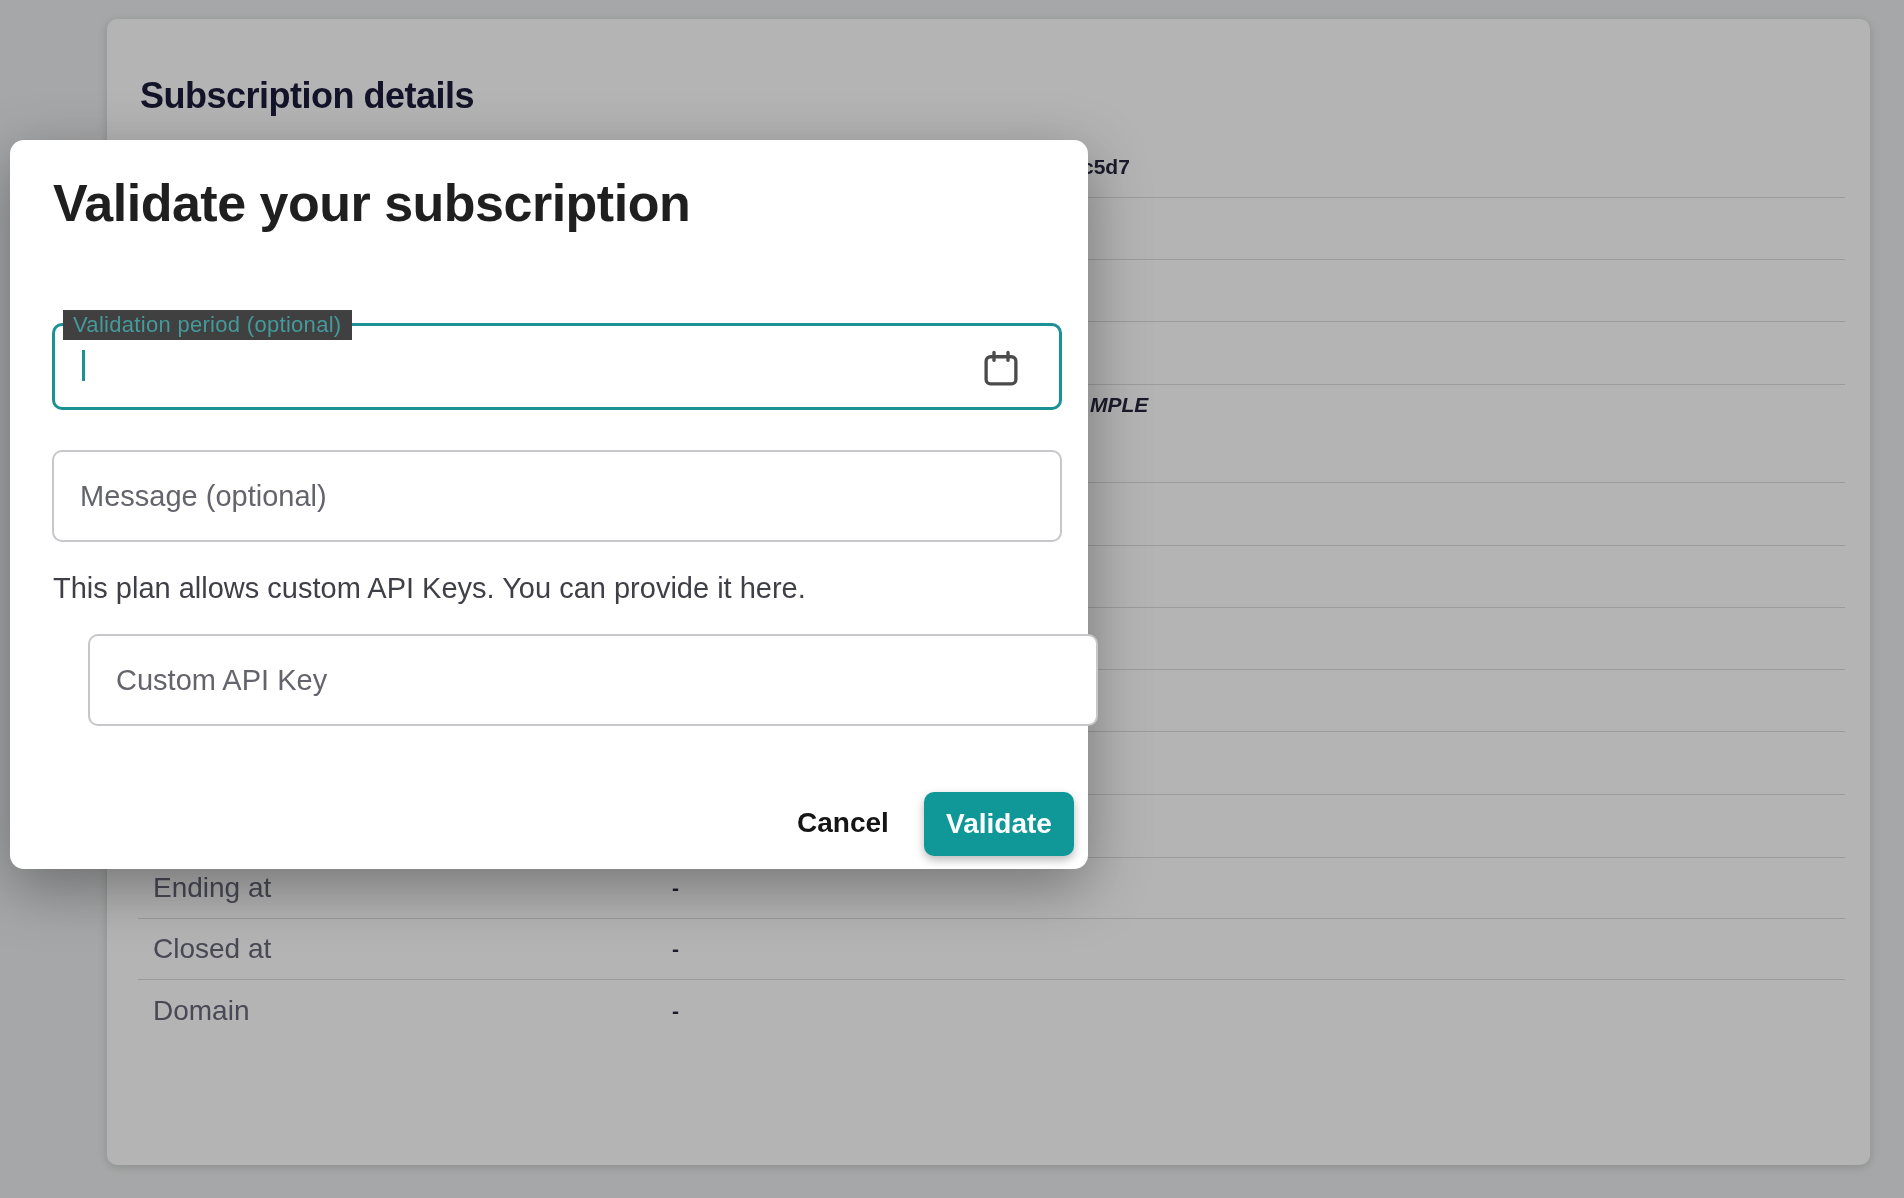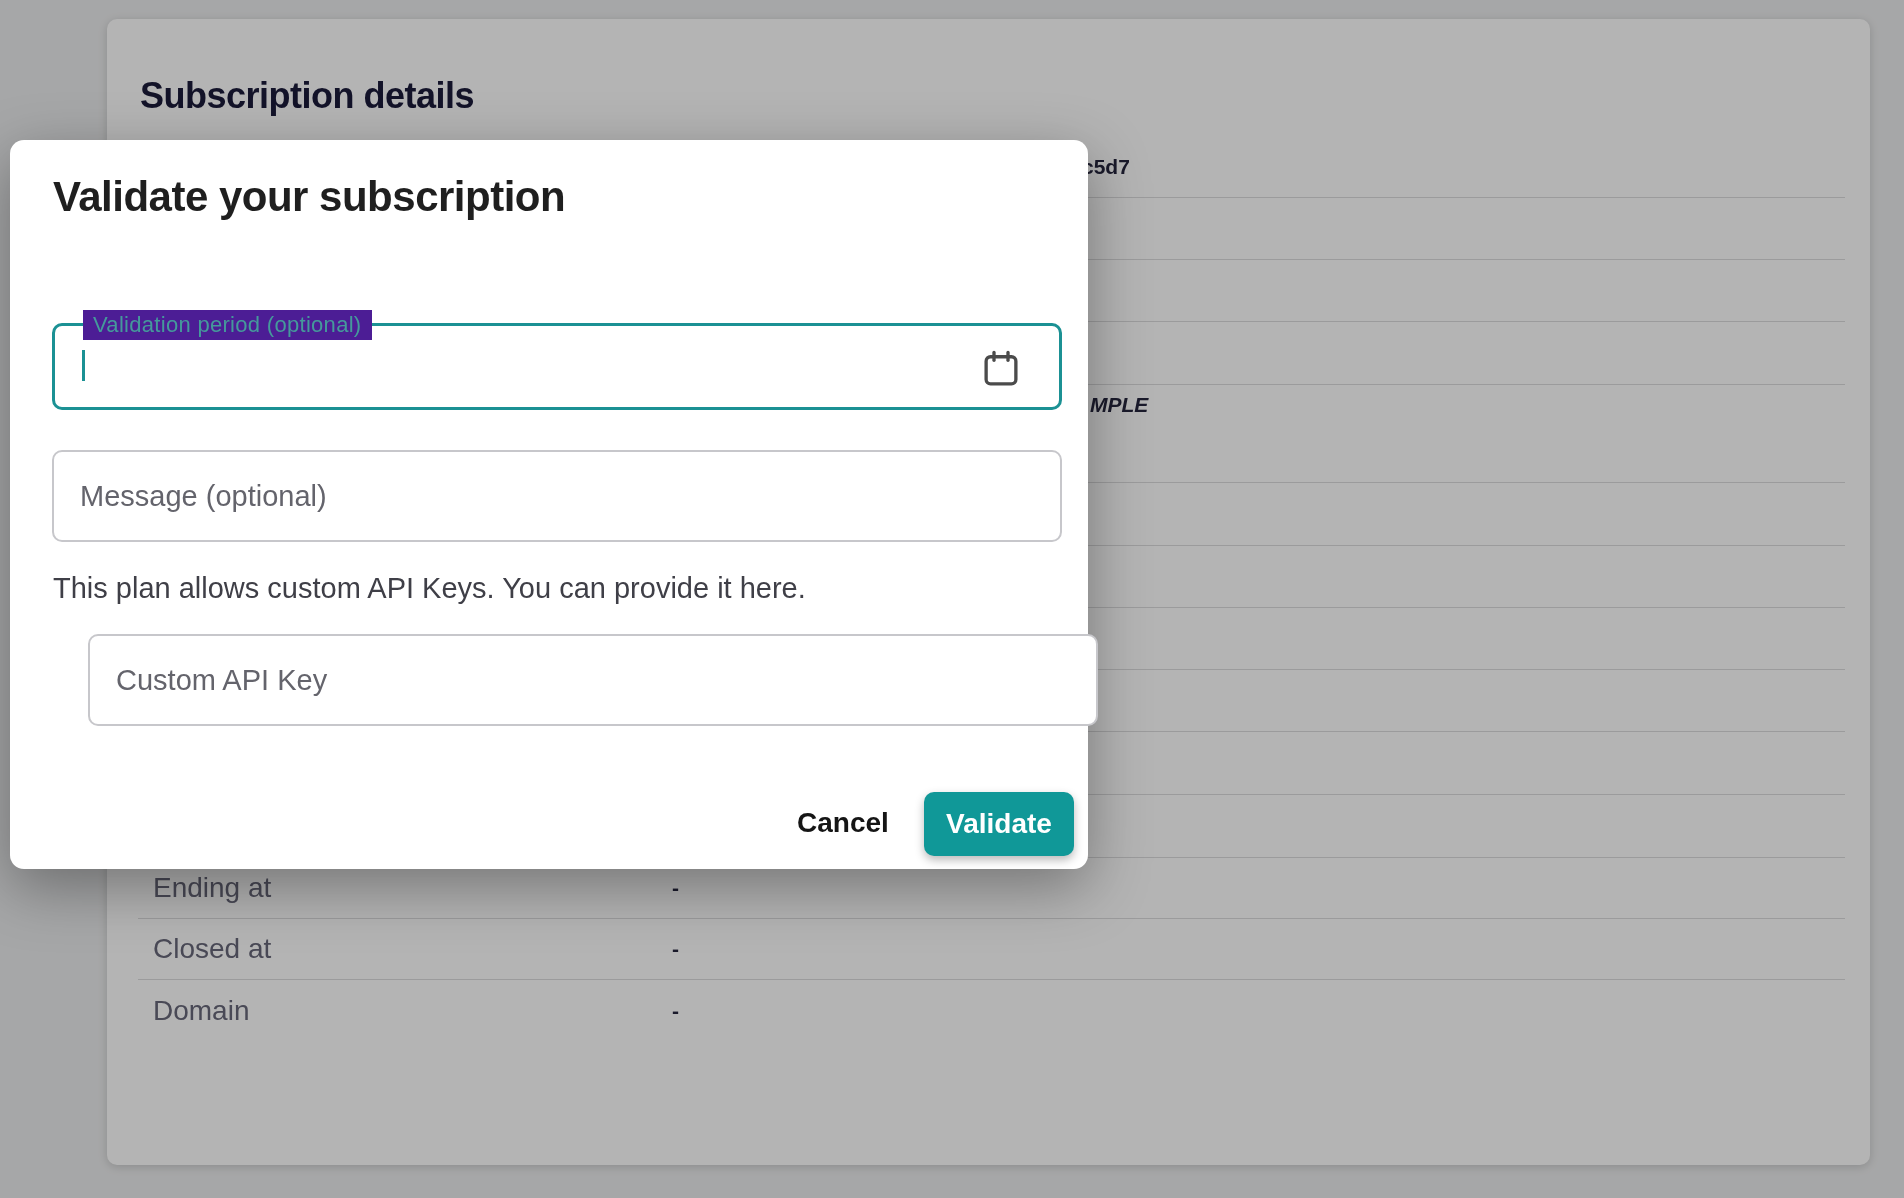--- a/index.html
+++ b/index.html
@@ -50,7 +50,7 @@
   }
   .modal-title {
     position:absolute; left:43px; top:33px;
-    font-size:42px; font-weight:700; color:#1f1f1f; letter-spacing:-0.5px;
+    font-size:52px; font-weight:700; color:#1f1f1f; letter-spacing:-0.5px;
   }
   .field { position:absolute; left:42px; width:1010px; background:#fff; border-radius:10px; }
   .field input {

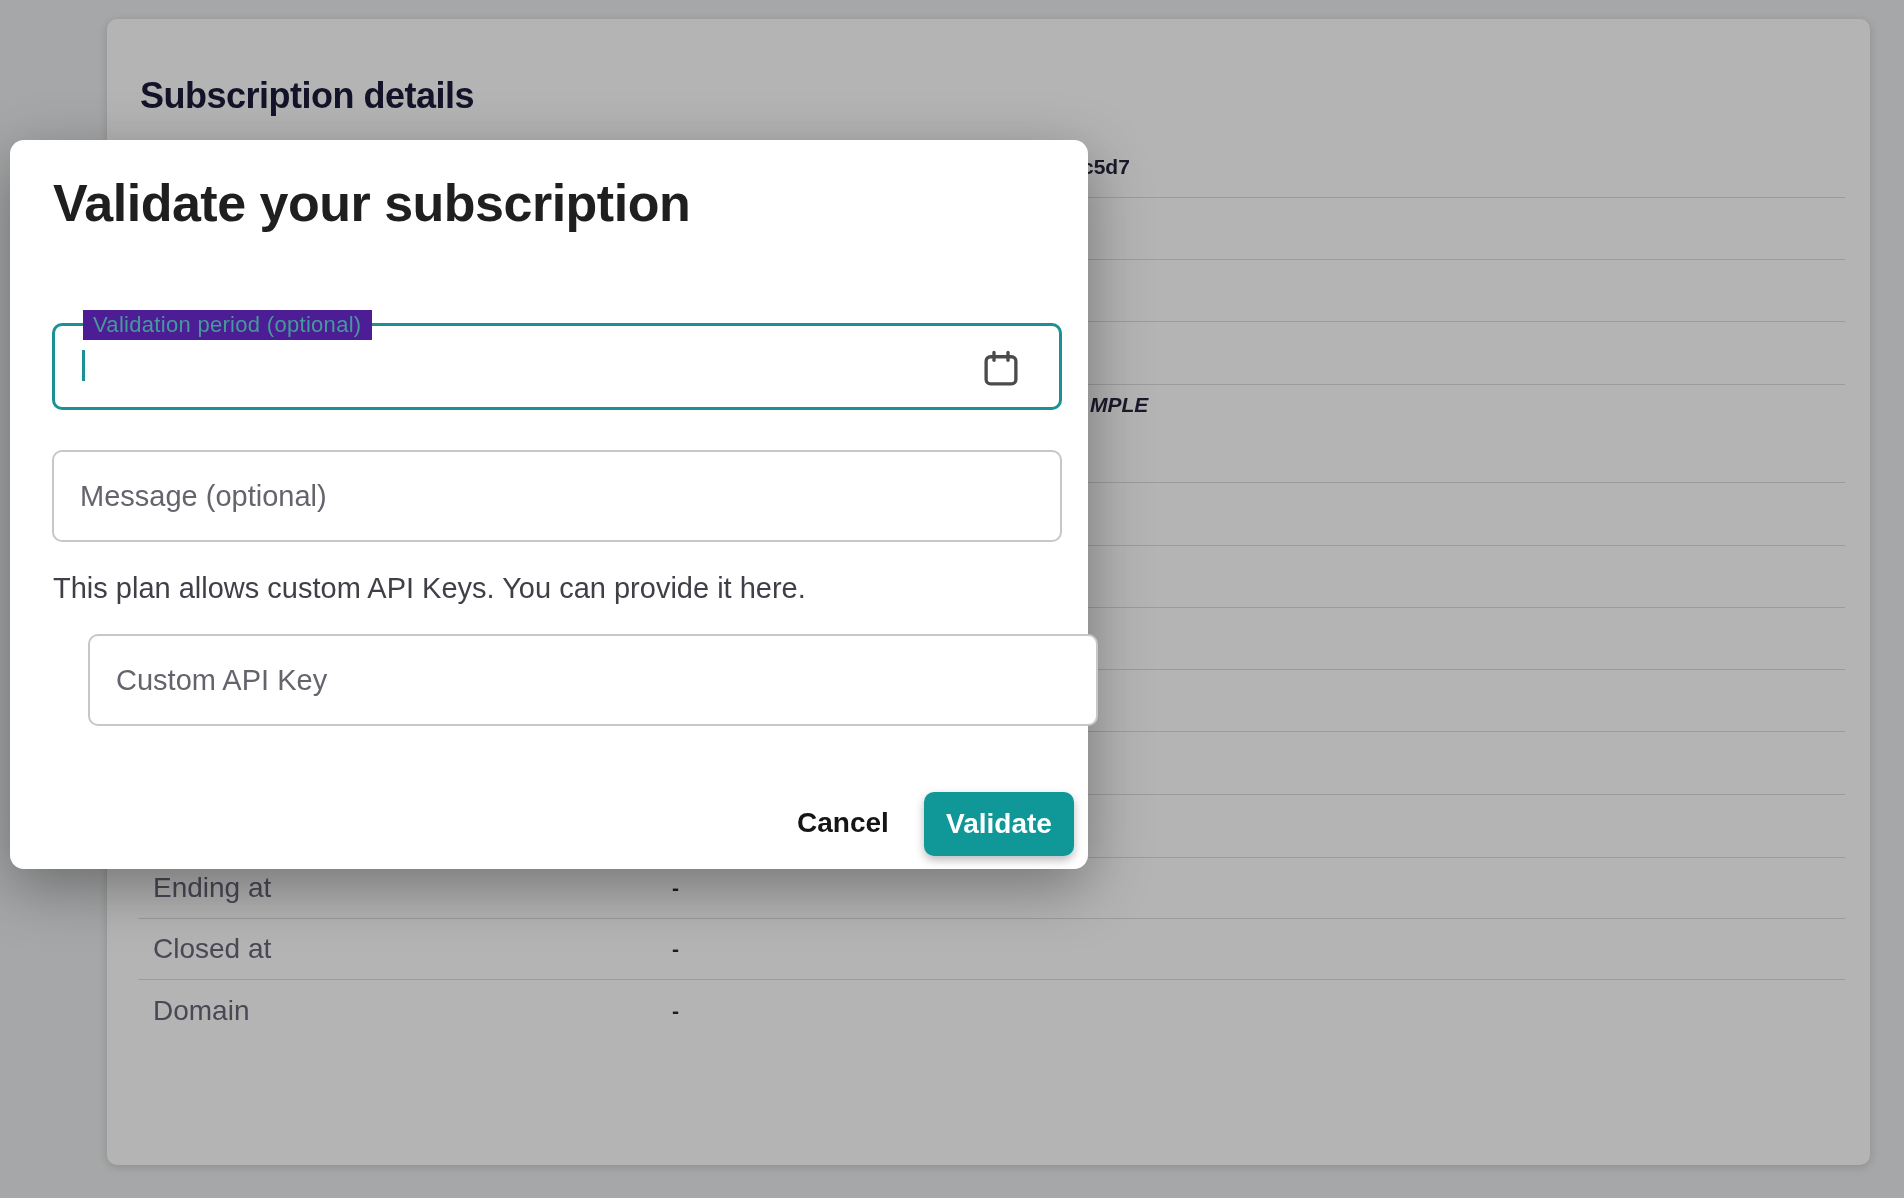--- a/index.html
+++ b/index.html
@@ -62,7 +62,7 @@
 
   .field-period { top:183px; height:87px; border:3px solid #1b9194; }
   .float-label {
-    position:absolute; top:-16px; left:28px; padding:0 10px; background:#4c1d95;
+    position:absolute; top:-16px; left:8px; padding:0 10px; background:#404040;
     font-size:22px; line-height:30px; color:#45999b; letter-spacing:0.3px; white-space:nowrap;
   }
   .caret { position:absolute; left:27px; top:24px; width:3px; height:31px; background:#1b9194; }

